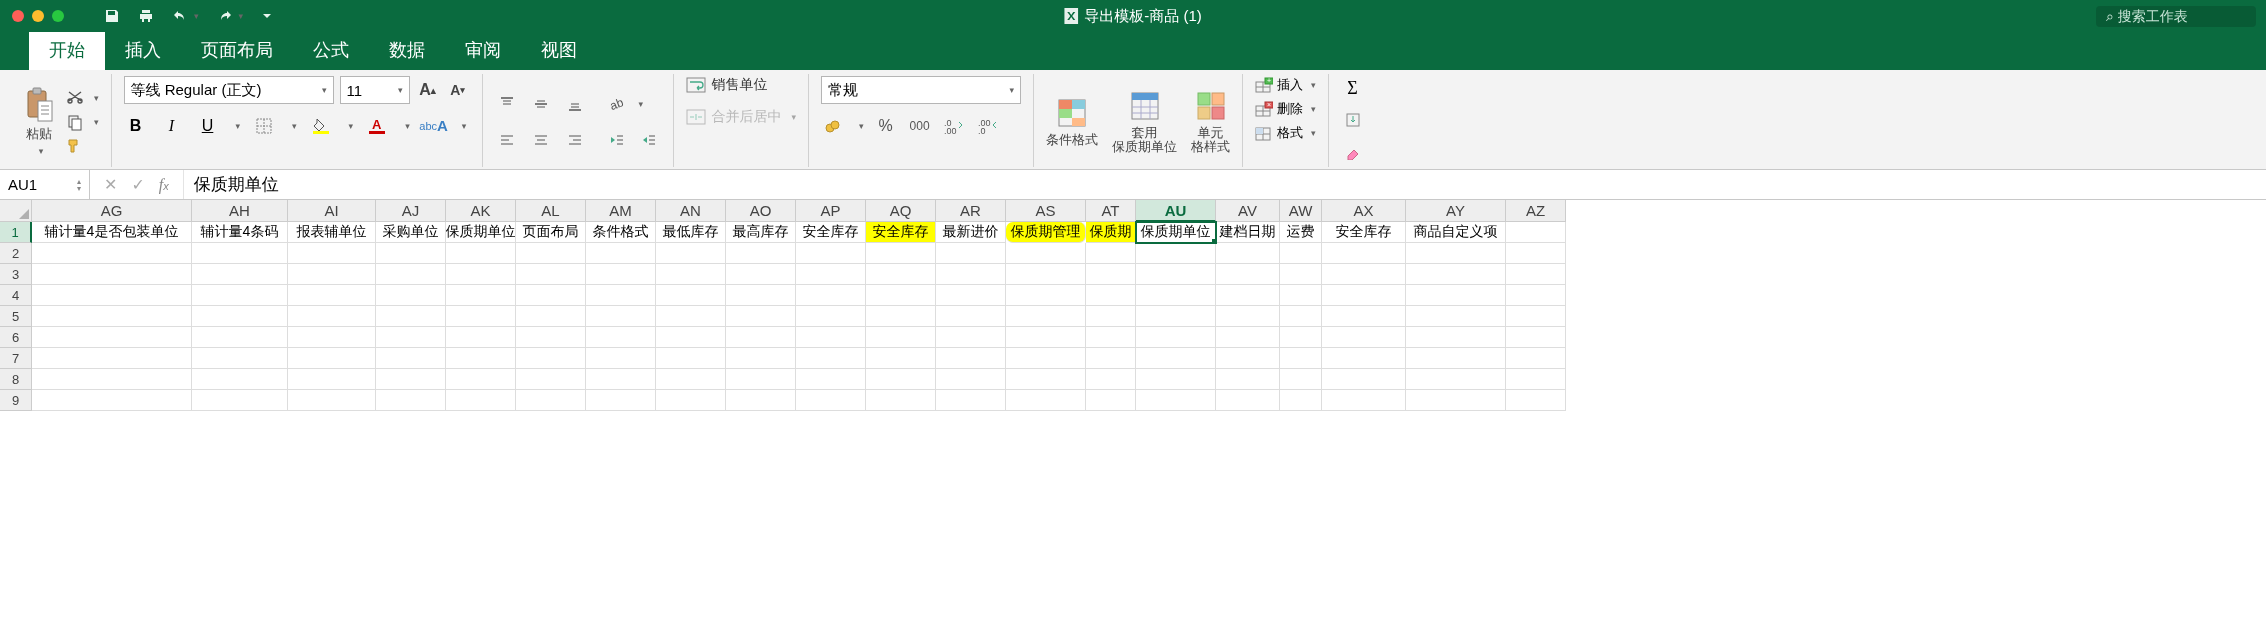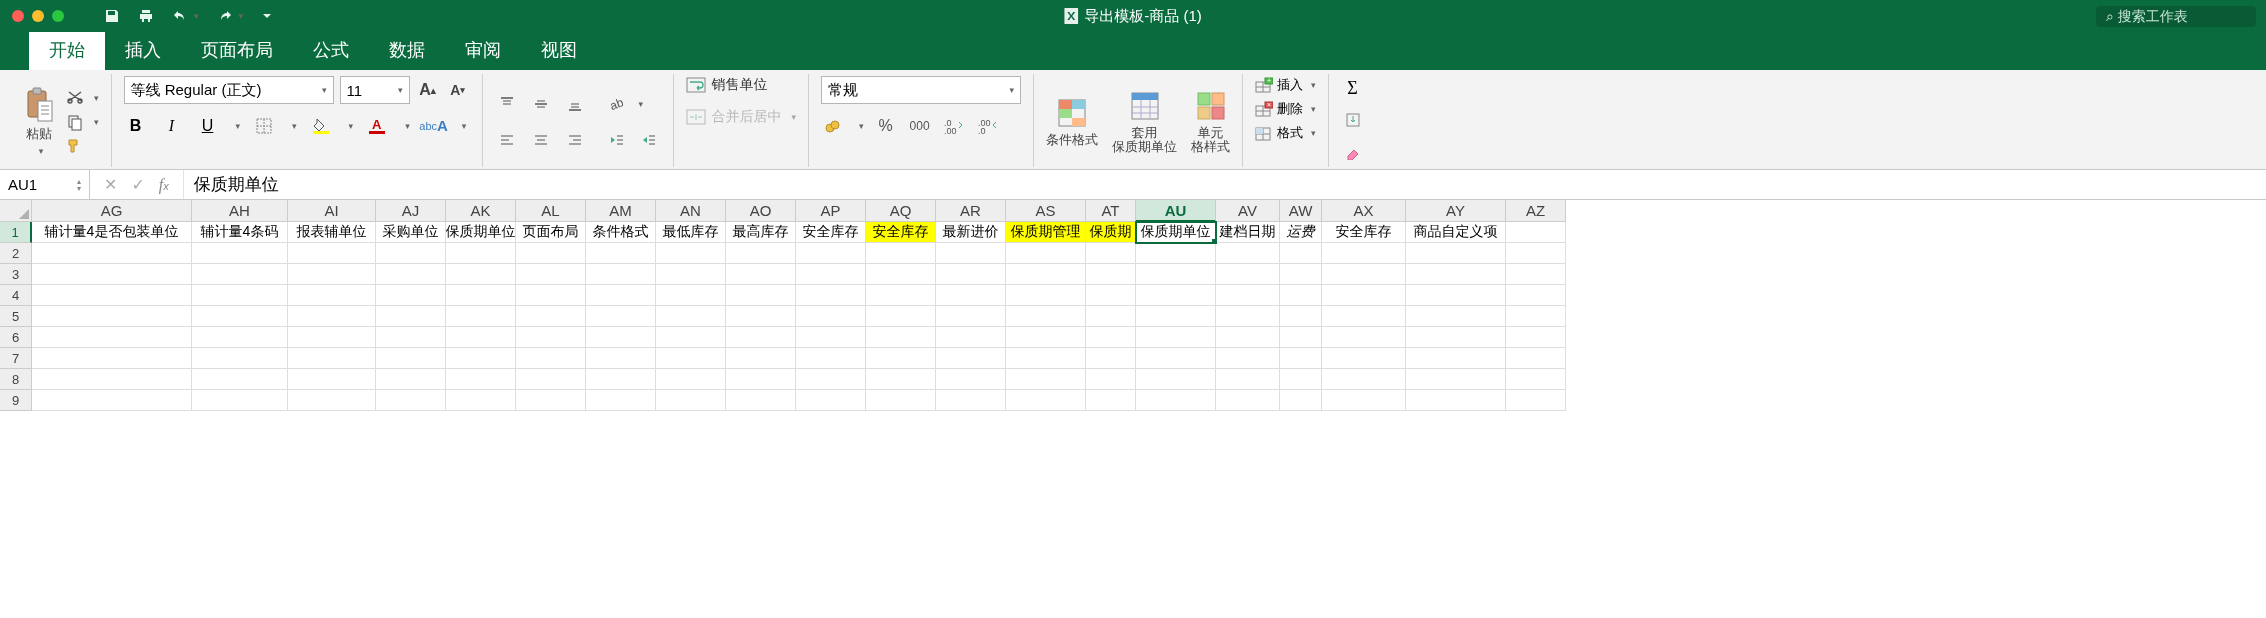--- a/index.html
+++ b/index.html
@@ -517,7 +517,7 @@
         <div class="cell" style="width: 70px;">安全库存</div>
         <div class="cell hl" style="width: 70px;">安全库存</div>
         <div class="cell" style="width: 70px;">最新进价</div>
-        <div class="cell hl" style="width: 80px;">保质期管理</div>
+        <div class="cell hl" style="width: 80px; border-radius: 7px;">保质期管理</div>
         <div class="cell hl" style="width: 50px;">保质期</div>
         <div class="cell sel-cell" style="width: 80px;">保质期单位</div>
         <div class="cell" style="width: 64px;">建档日期</div>

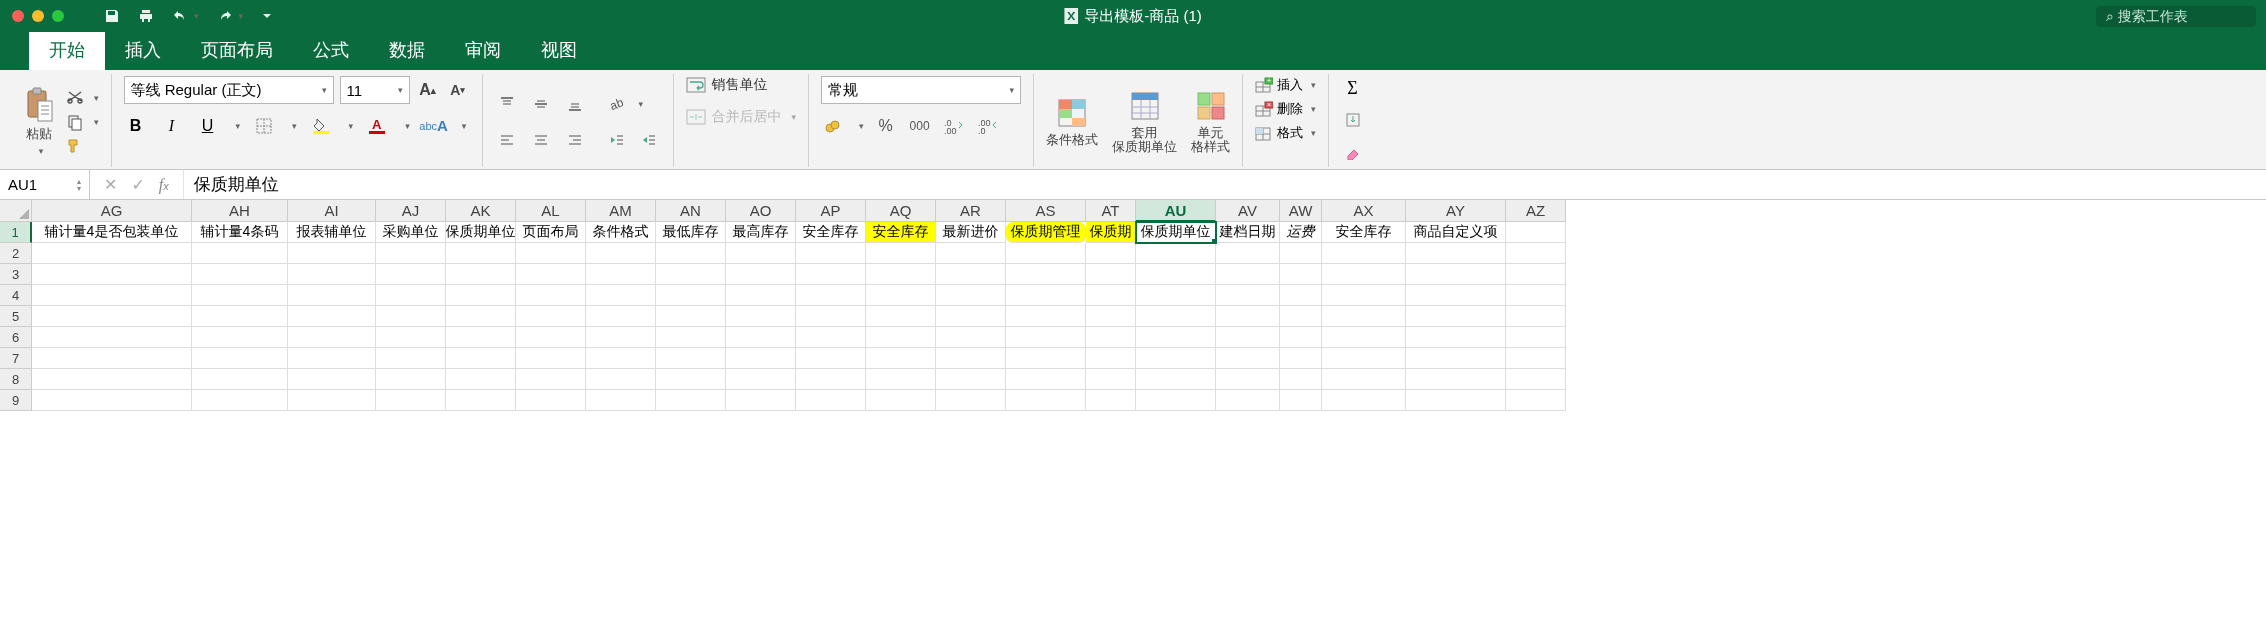--- a/index.html
+++ b/index.html
@@ -521,7 +521,7 @@
         <div class="cell hl" style="width: 50px;">保质期</div>
         <div class="cell sel-cell" style="width: 80px;">保质期单位</div>
         <div class="cell" style="width: 64px;">建档日期</div>
-        <div class="cell" style="width: 42px; font-style: italic;">运费</div>
+        <div class="cell" style="width: 42px;">运费</div>
         <div class="cell" style="width: 84px;">安全库存</div>
         <div class="cell" style="width: 100px;">商品自定义项</div>
         <div class="cell" style="width: 60px;"></div>

